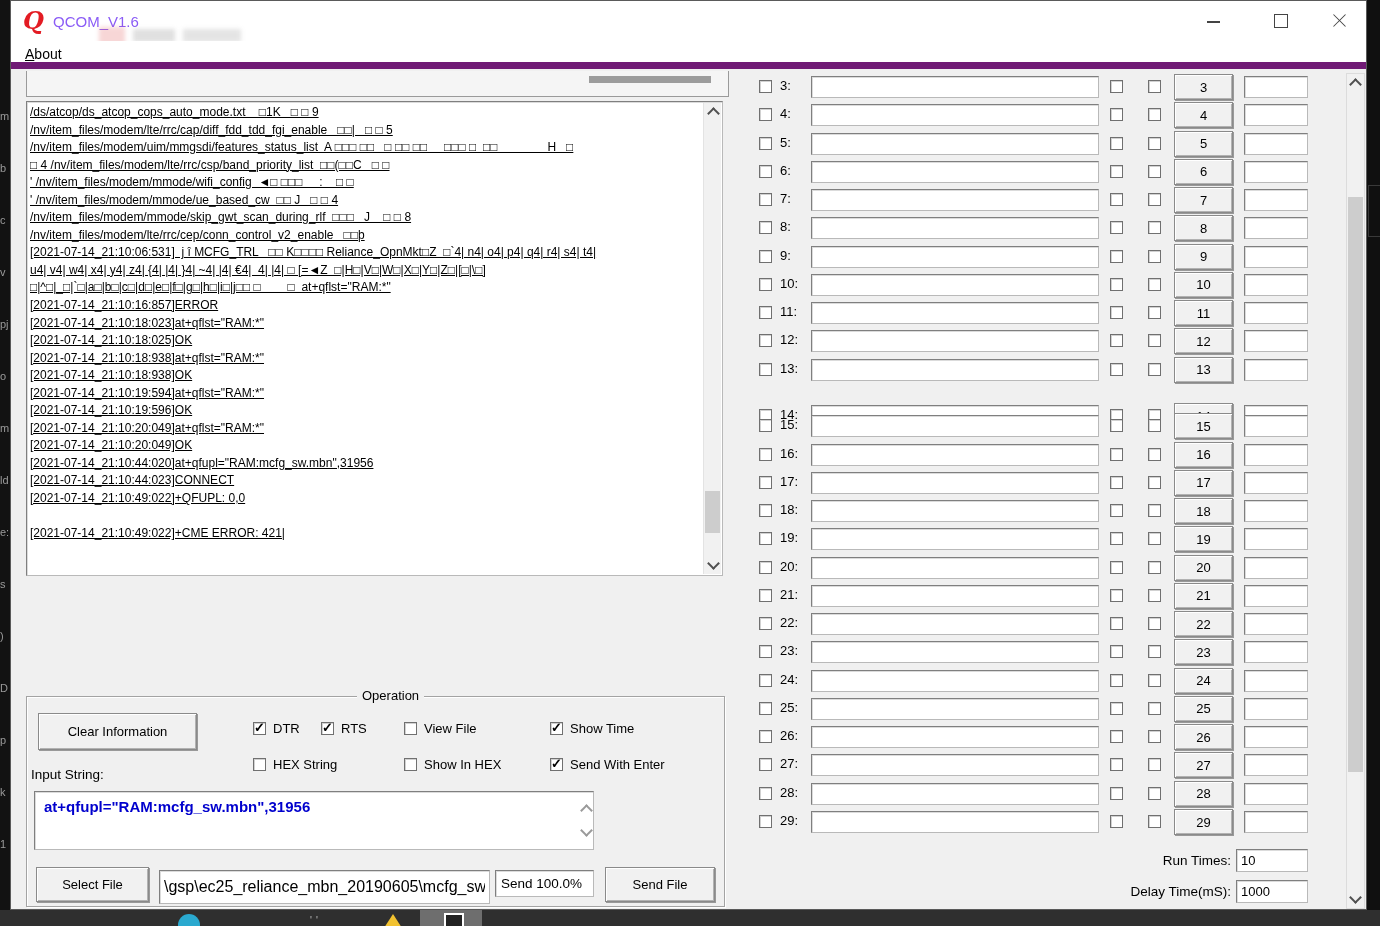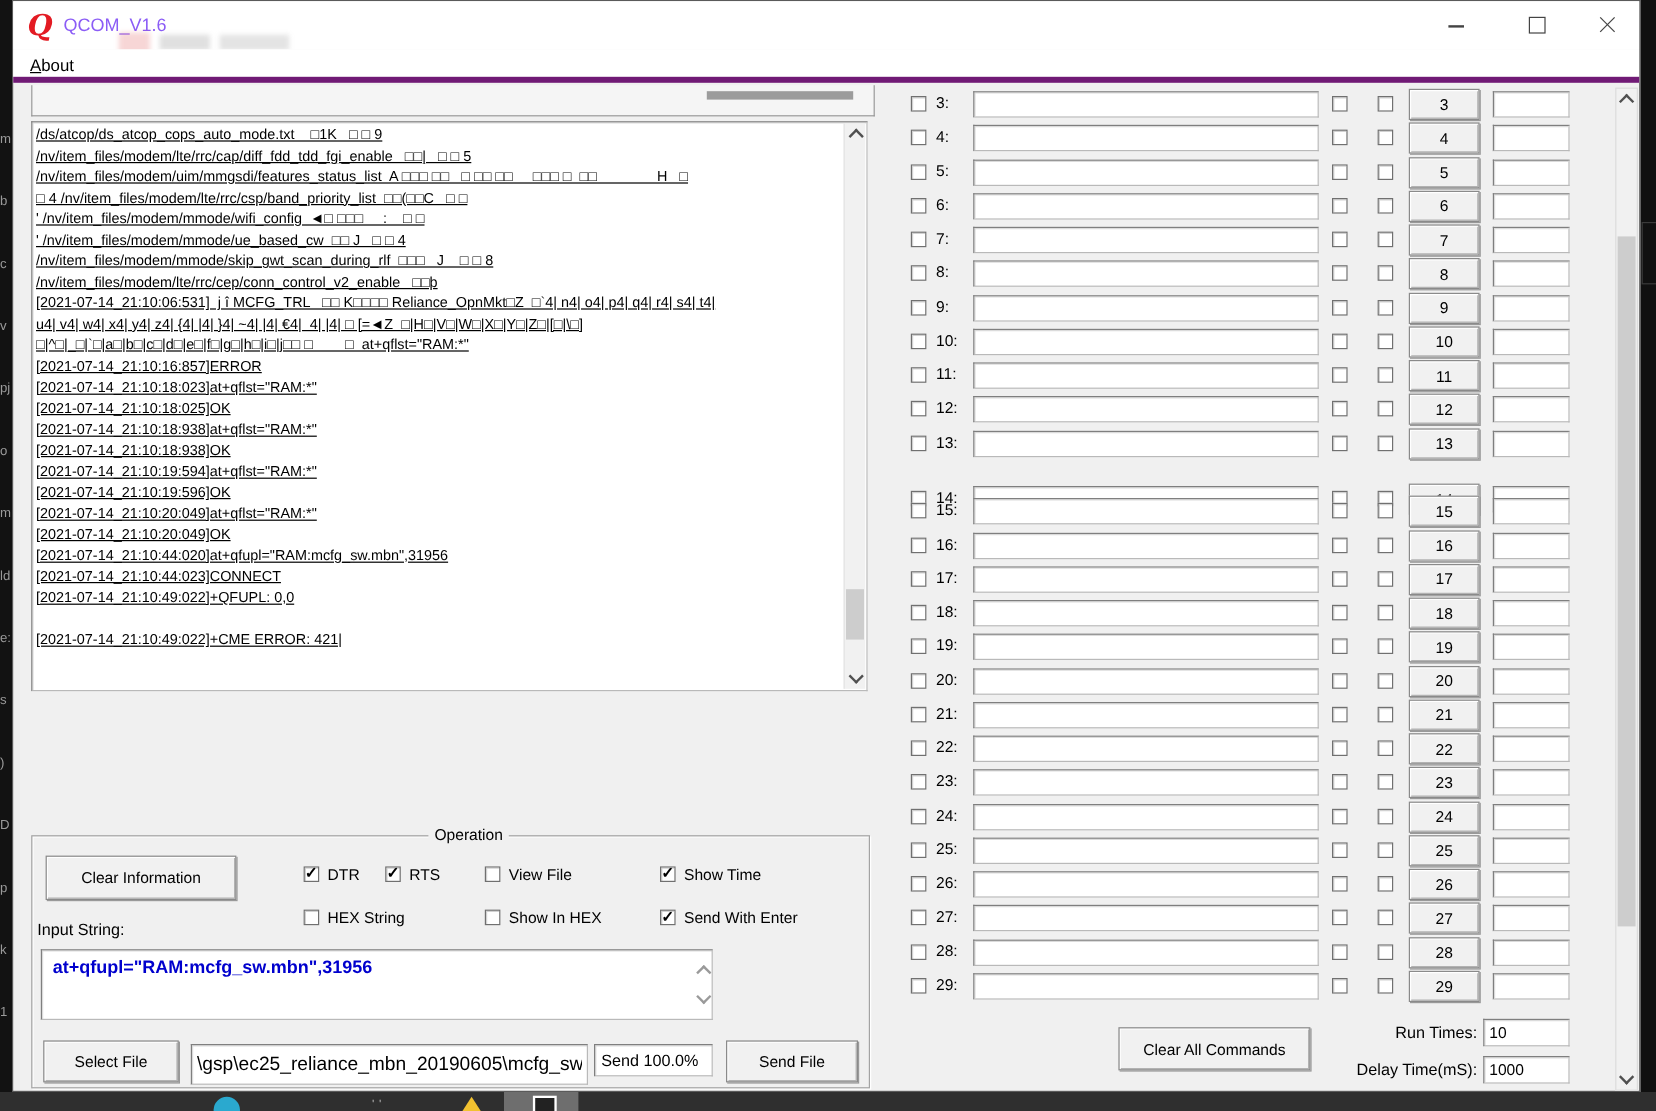--- a/index.html
+++ b/index.html
@@ -41,7 +41,7 @@
   .x1,.x2{position:absolute;left:24px;top:19px;width:17px;height:0;border-top:1.6px solid #444;}
   .x1{transform:rotate(45deg);} .x2{transform:rotate(-45deg);}
   .menubar{position:absolute;left:0;top:40px;width:100%;height:28px;background:#fff;
-           border-bottom:5px solid #701a75;box-sizing:border-box;}
+           border-bottom:7px solid #701a75;box-sizing:border-box;}
   .menu-item{position:absolute;left:8px;top:3px;padding:2px 6px;font-size:14px;color:#000;}
   .menu-item::first-letter{text-decoration:underline;}
 

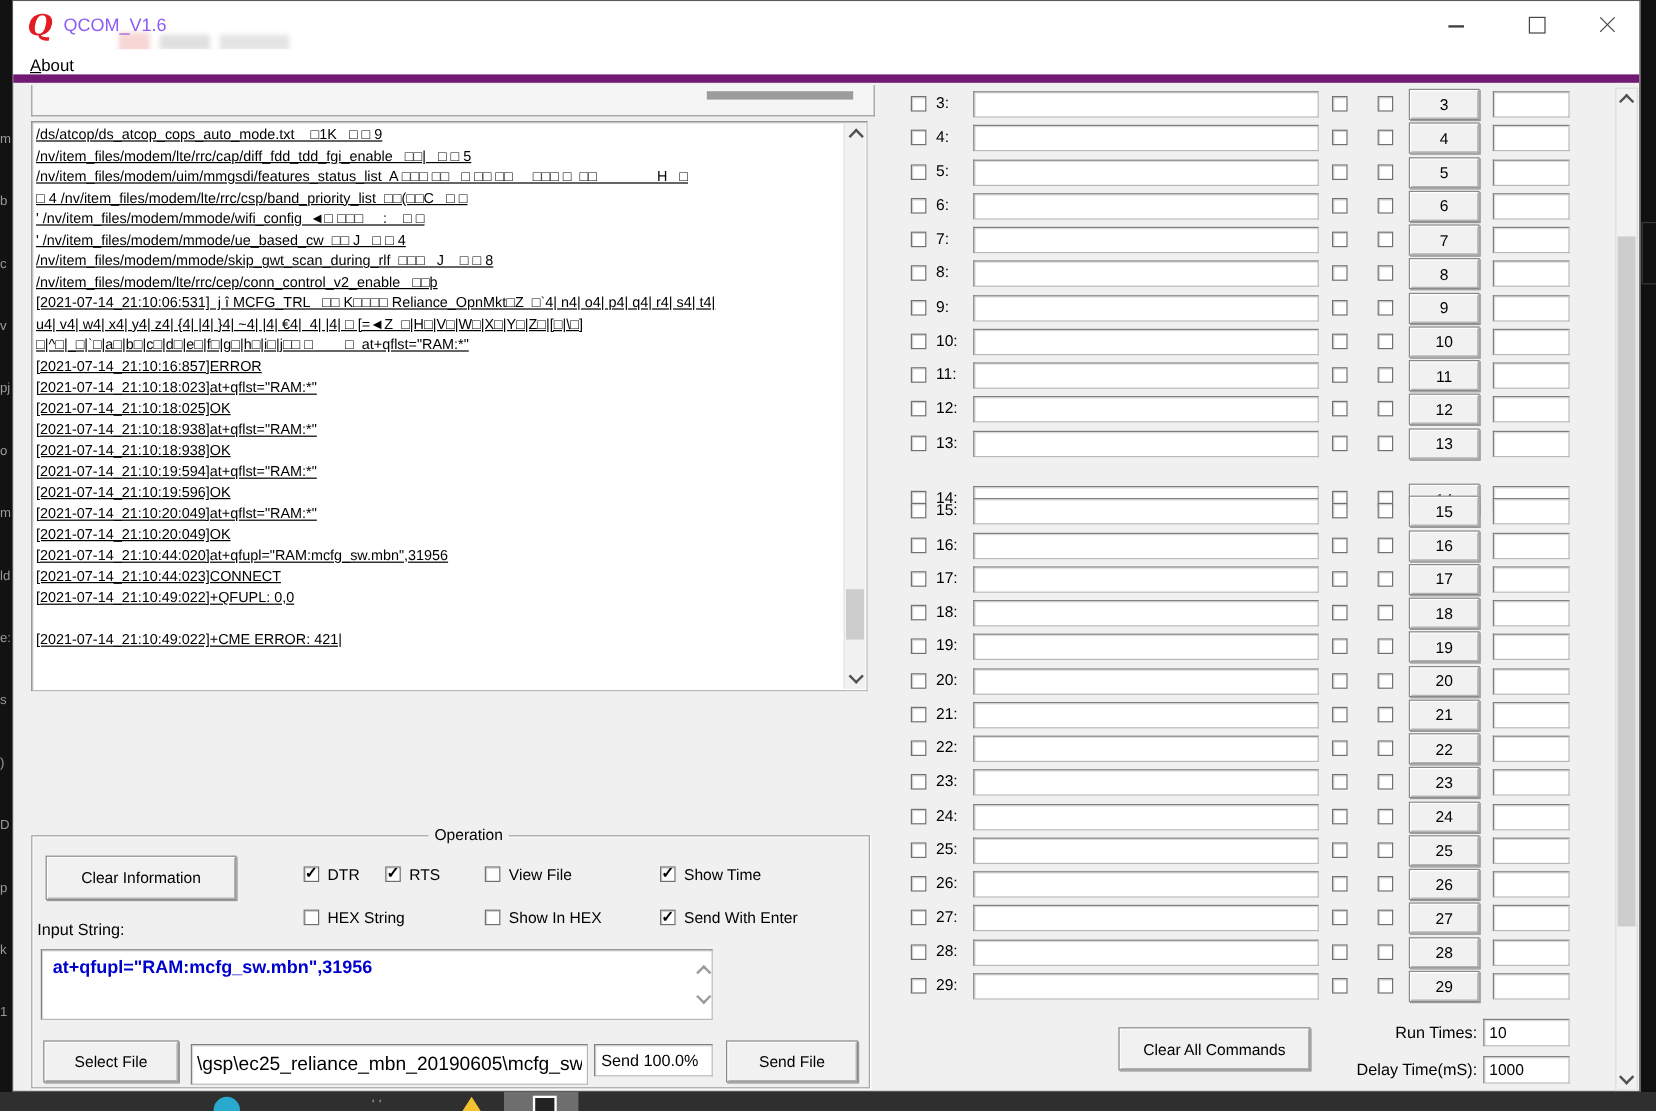--- a/index.html
+++ b/index.html
@@ -538,7 +538,6 @@
       <span class="chev chev-dn"></span>
     </div>
 
-    <button class="raised btn-clearall">Clear All Commands</button>
     <span class="lbl-runtimes">Run Times:</span>
     <input class="sunken input-runtimes" value="10" style="">
     <span class="lbl-delay">Delay Time(mS):</span>

